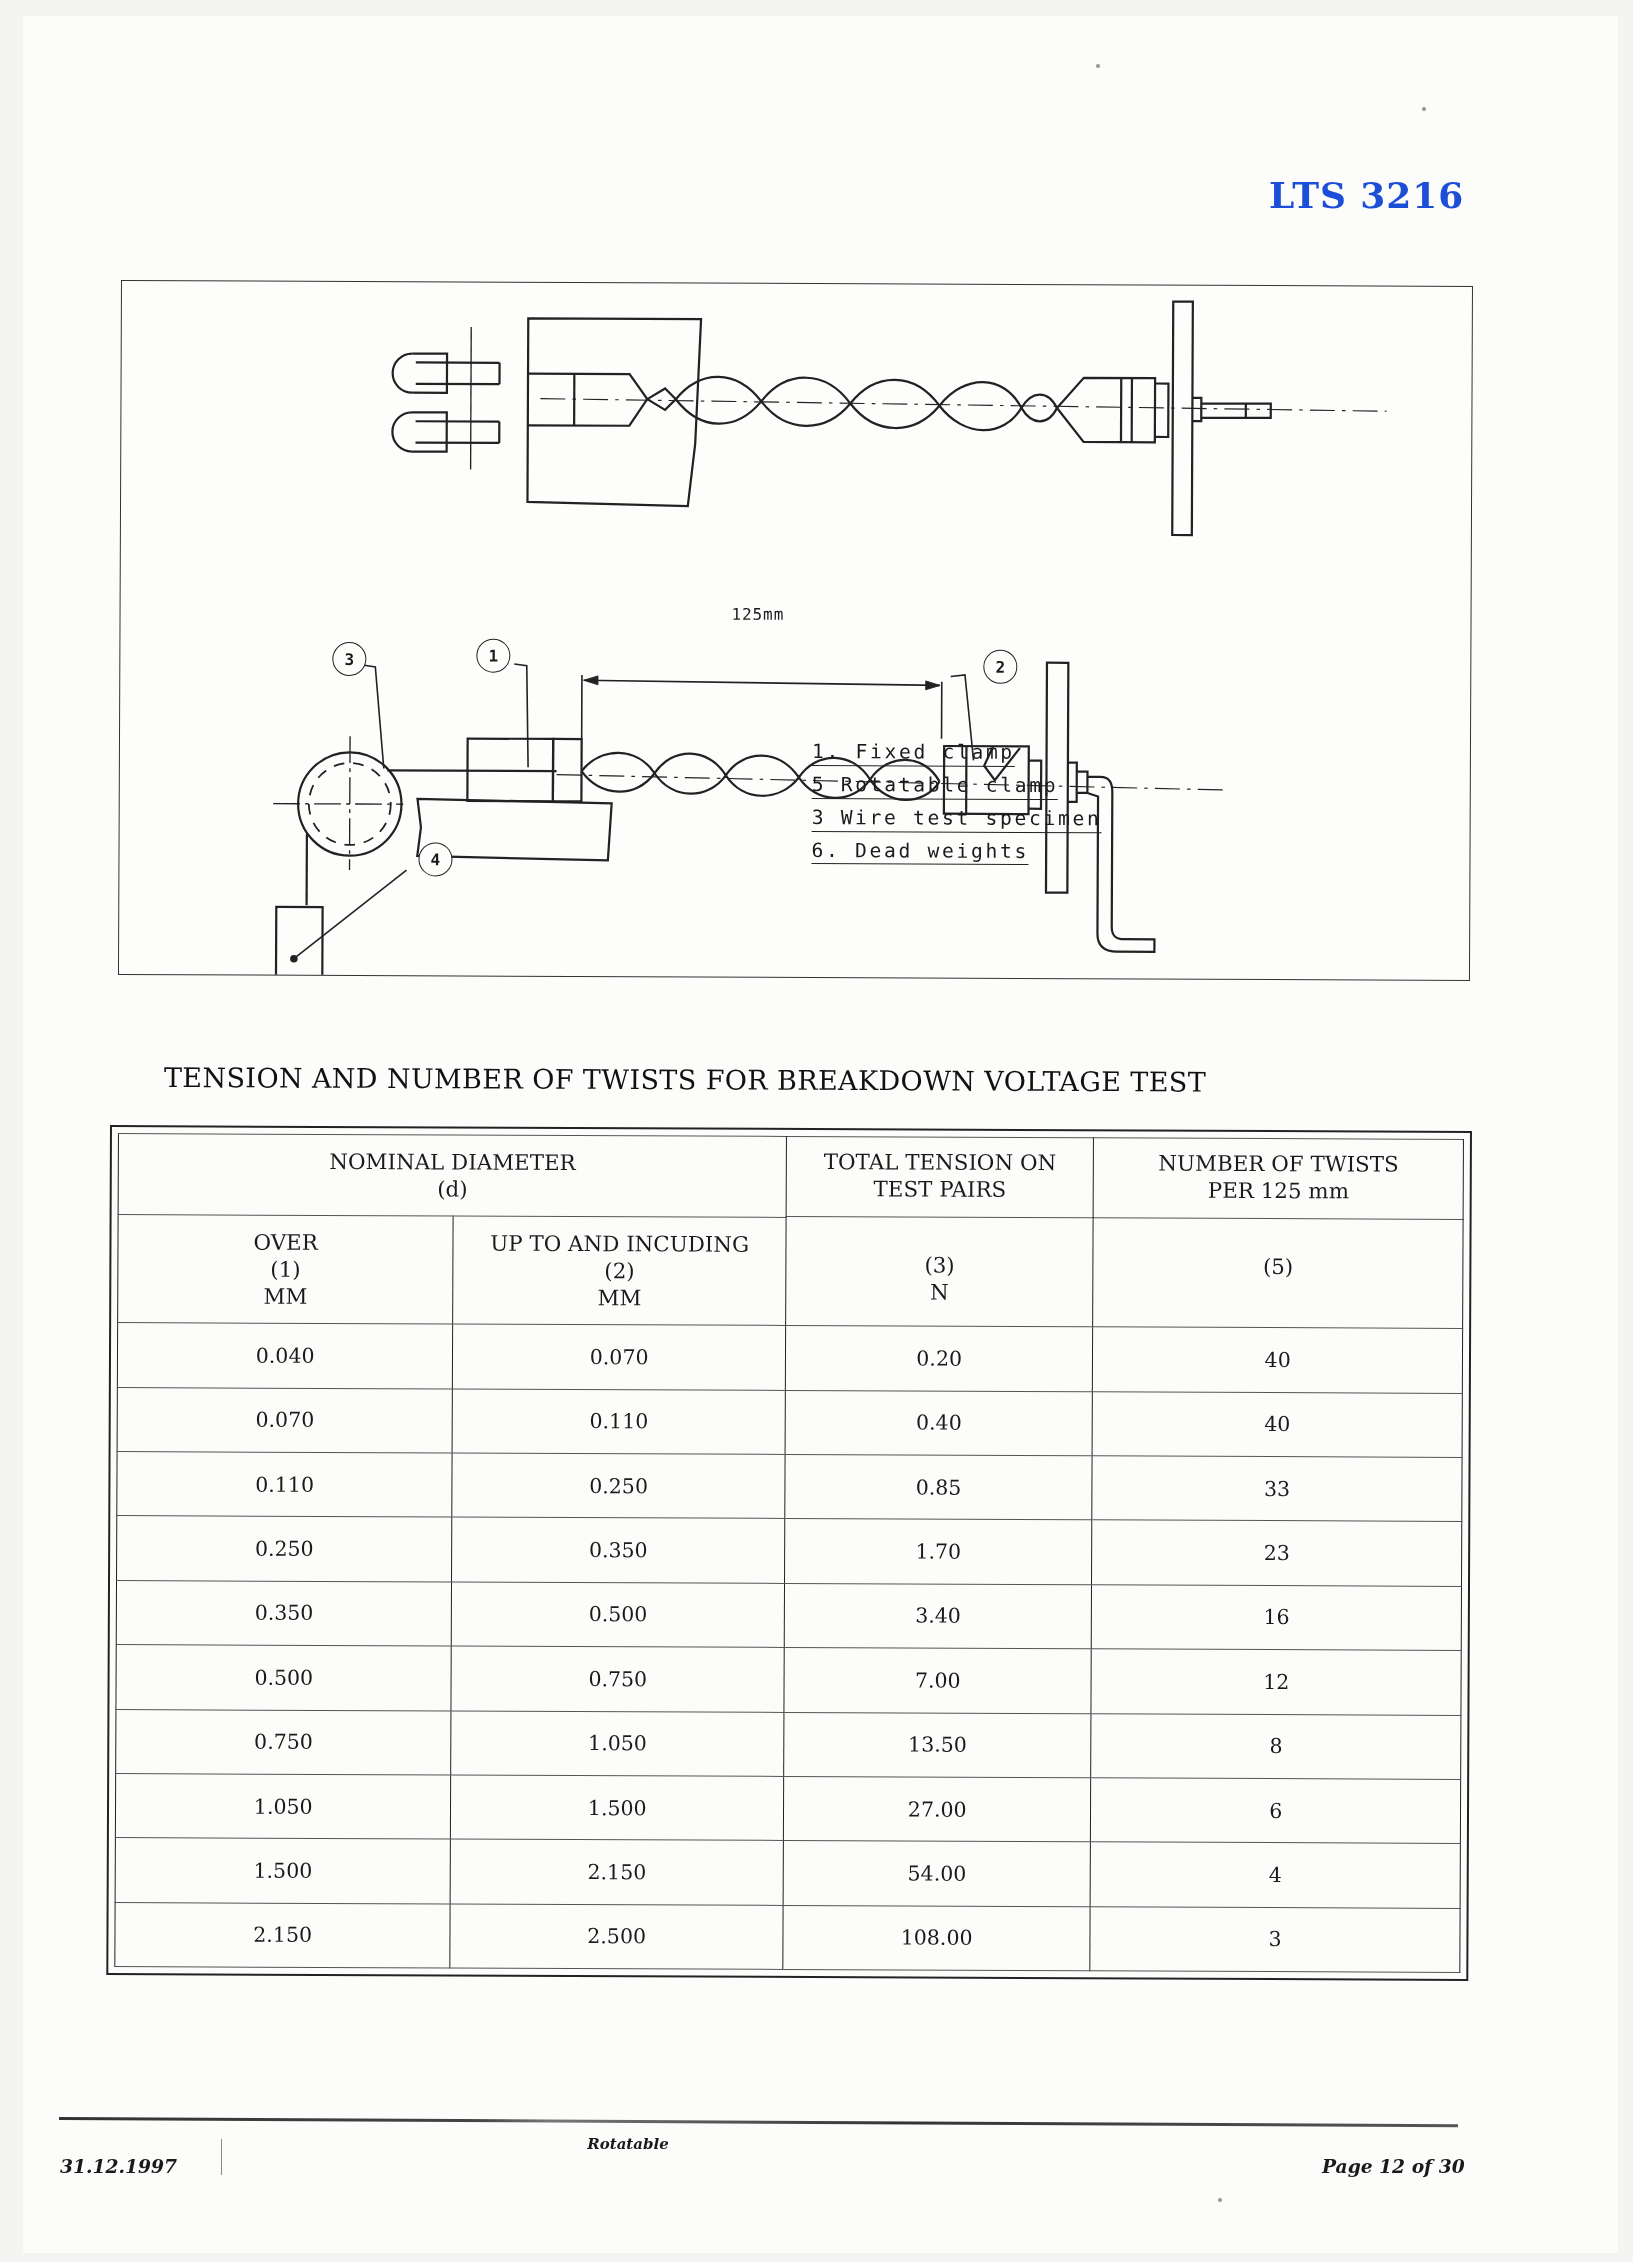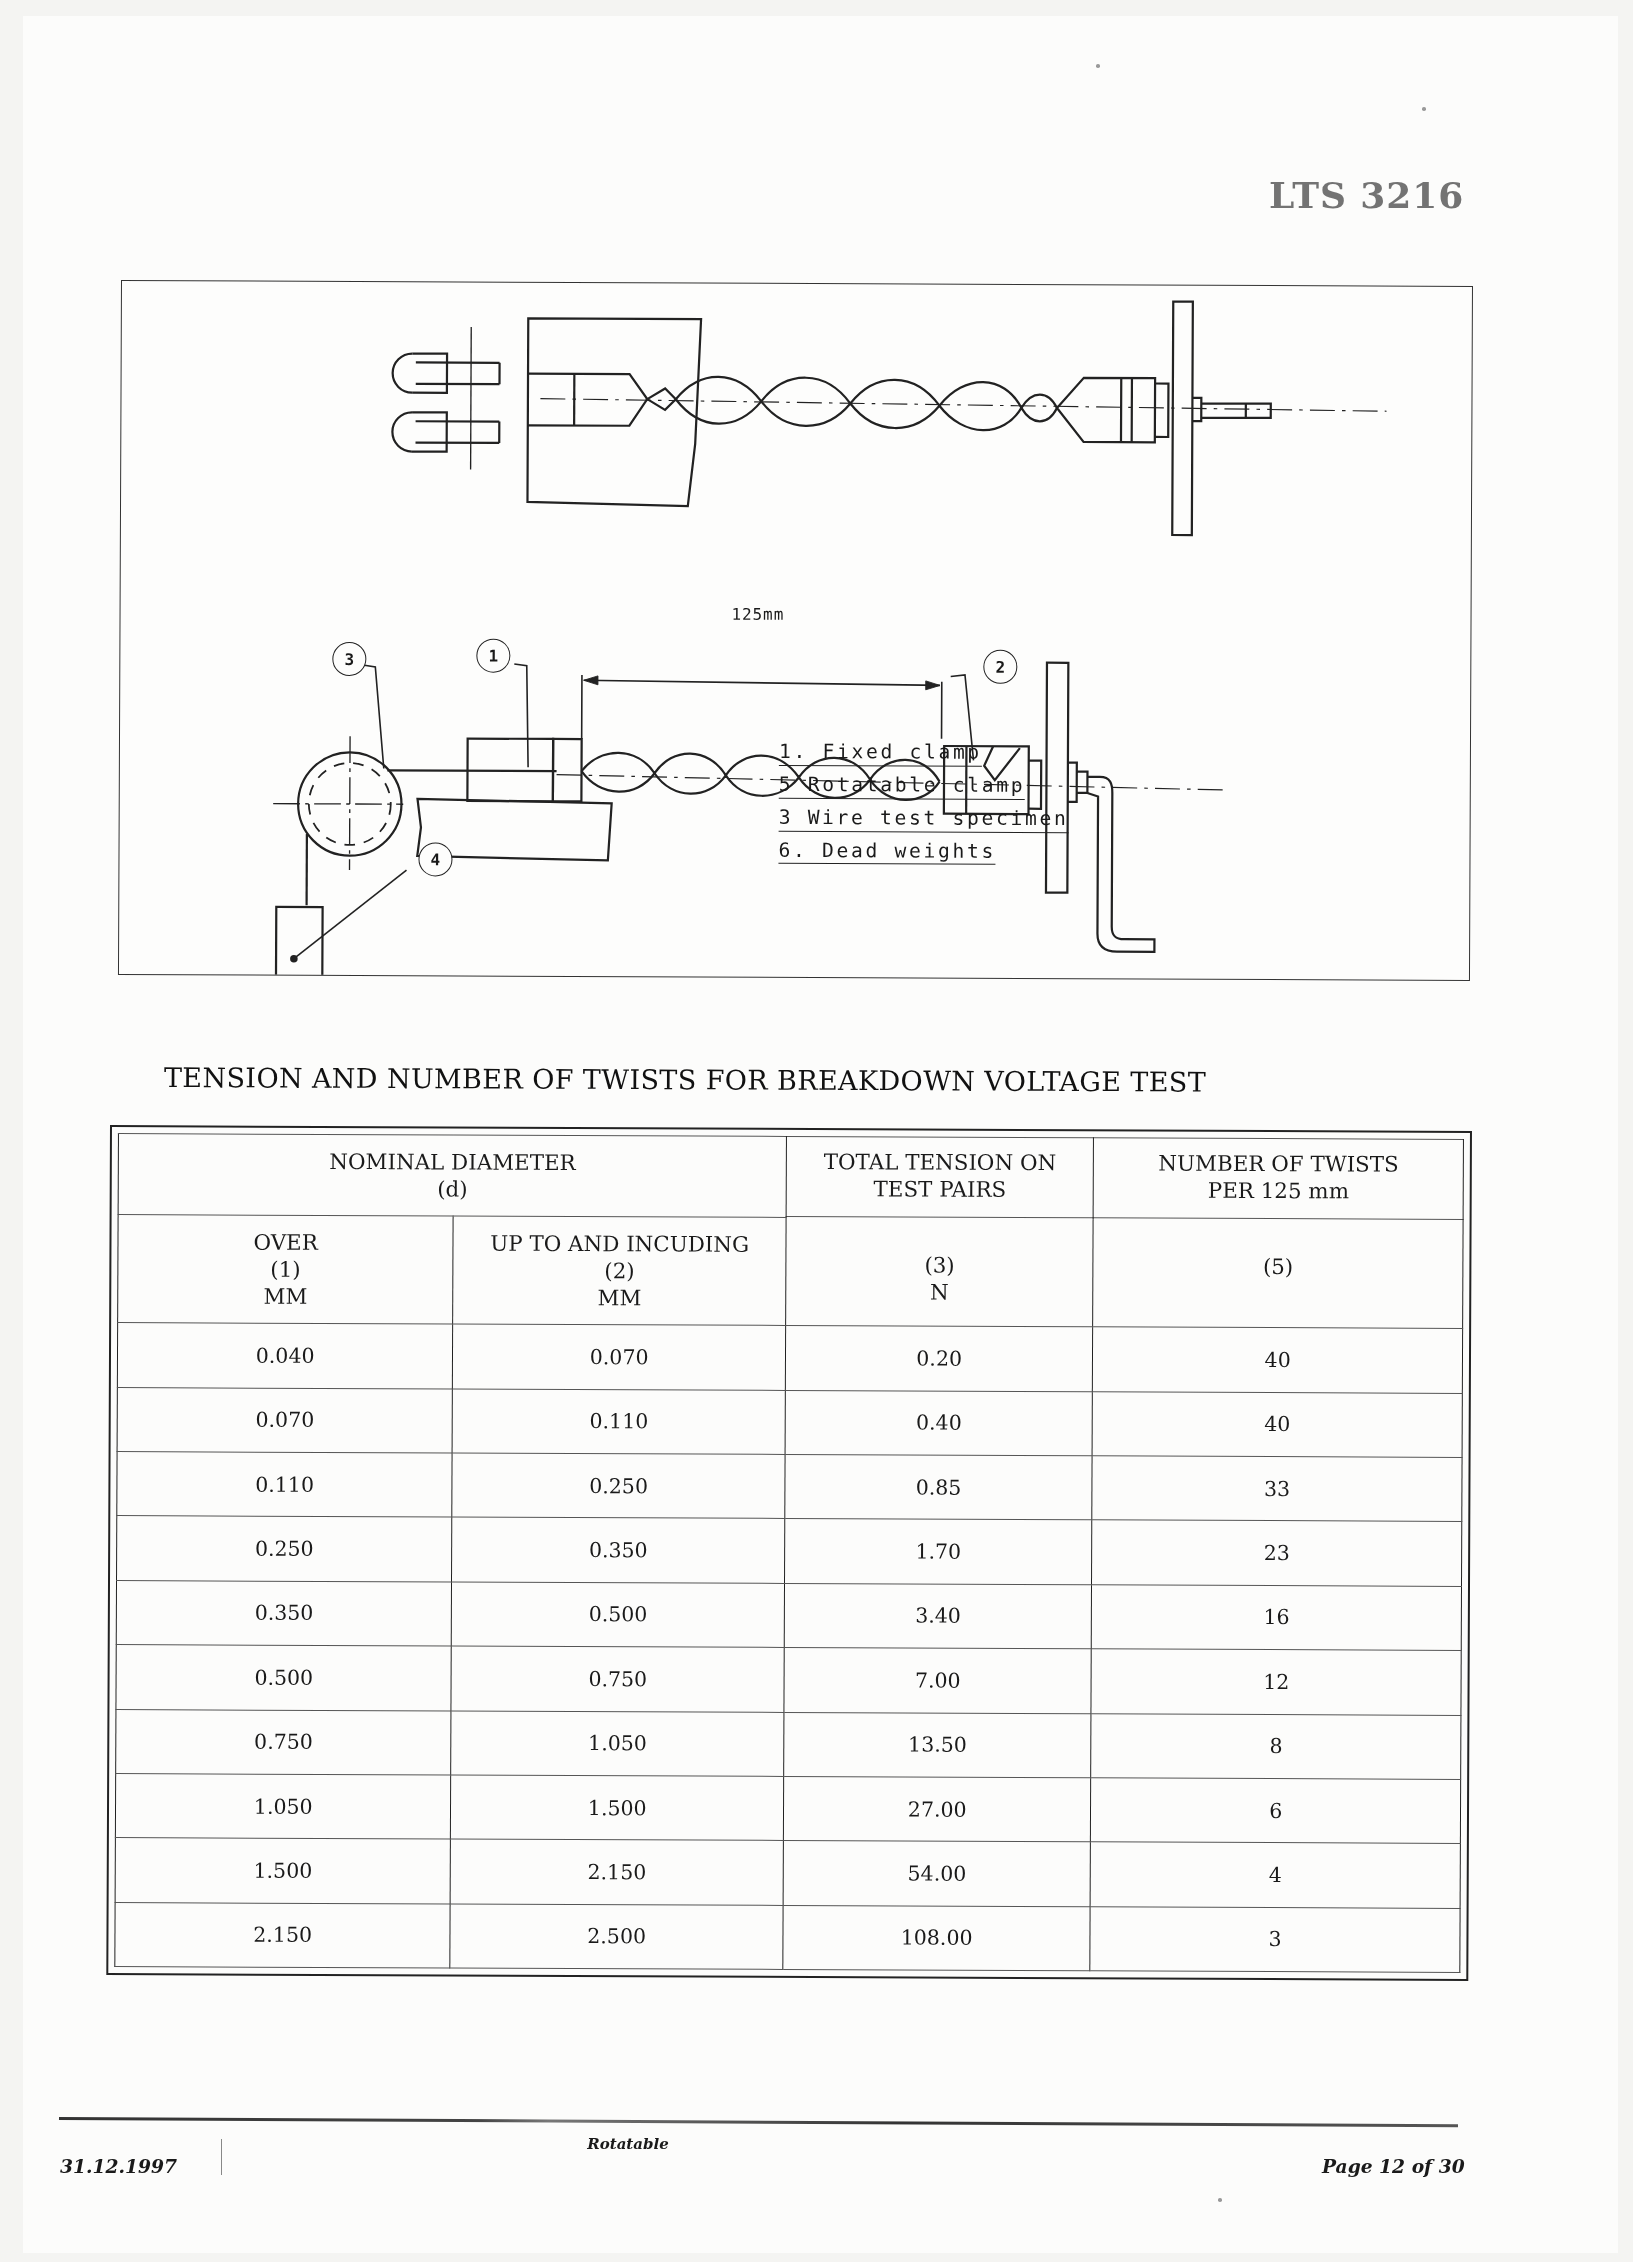--- a/index.html
+++ b/index.html
@@ -16,7 +16,7 @@
   .doc-number {
     position: absolute; left: 1269px; top: 174px;
     font-family: "DejaVu Serif", serif; font-weight: bold; font-size: 36px;
-    letter-spacing: 0.9px; color: #737373;
+    letter-spacing: 0.9px; color: #1d4ed8;
   }
   .figure-frame {
     position: absolute; left: 121px; top: 280px; width: 1350px; height: 693px;

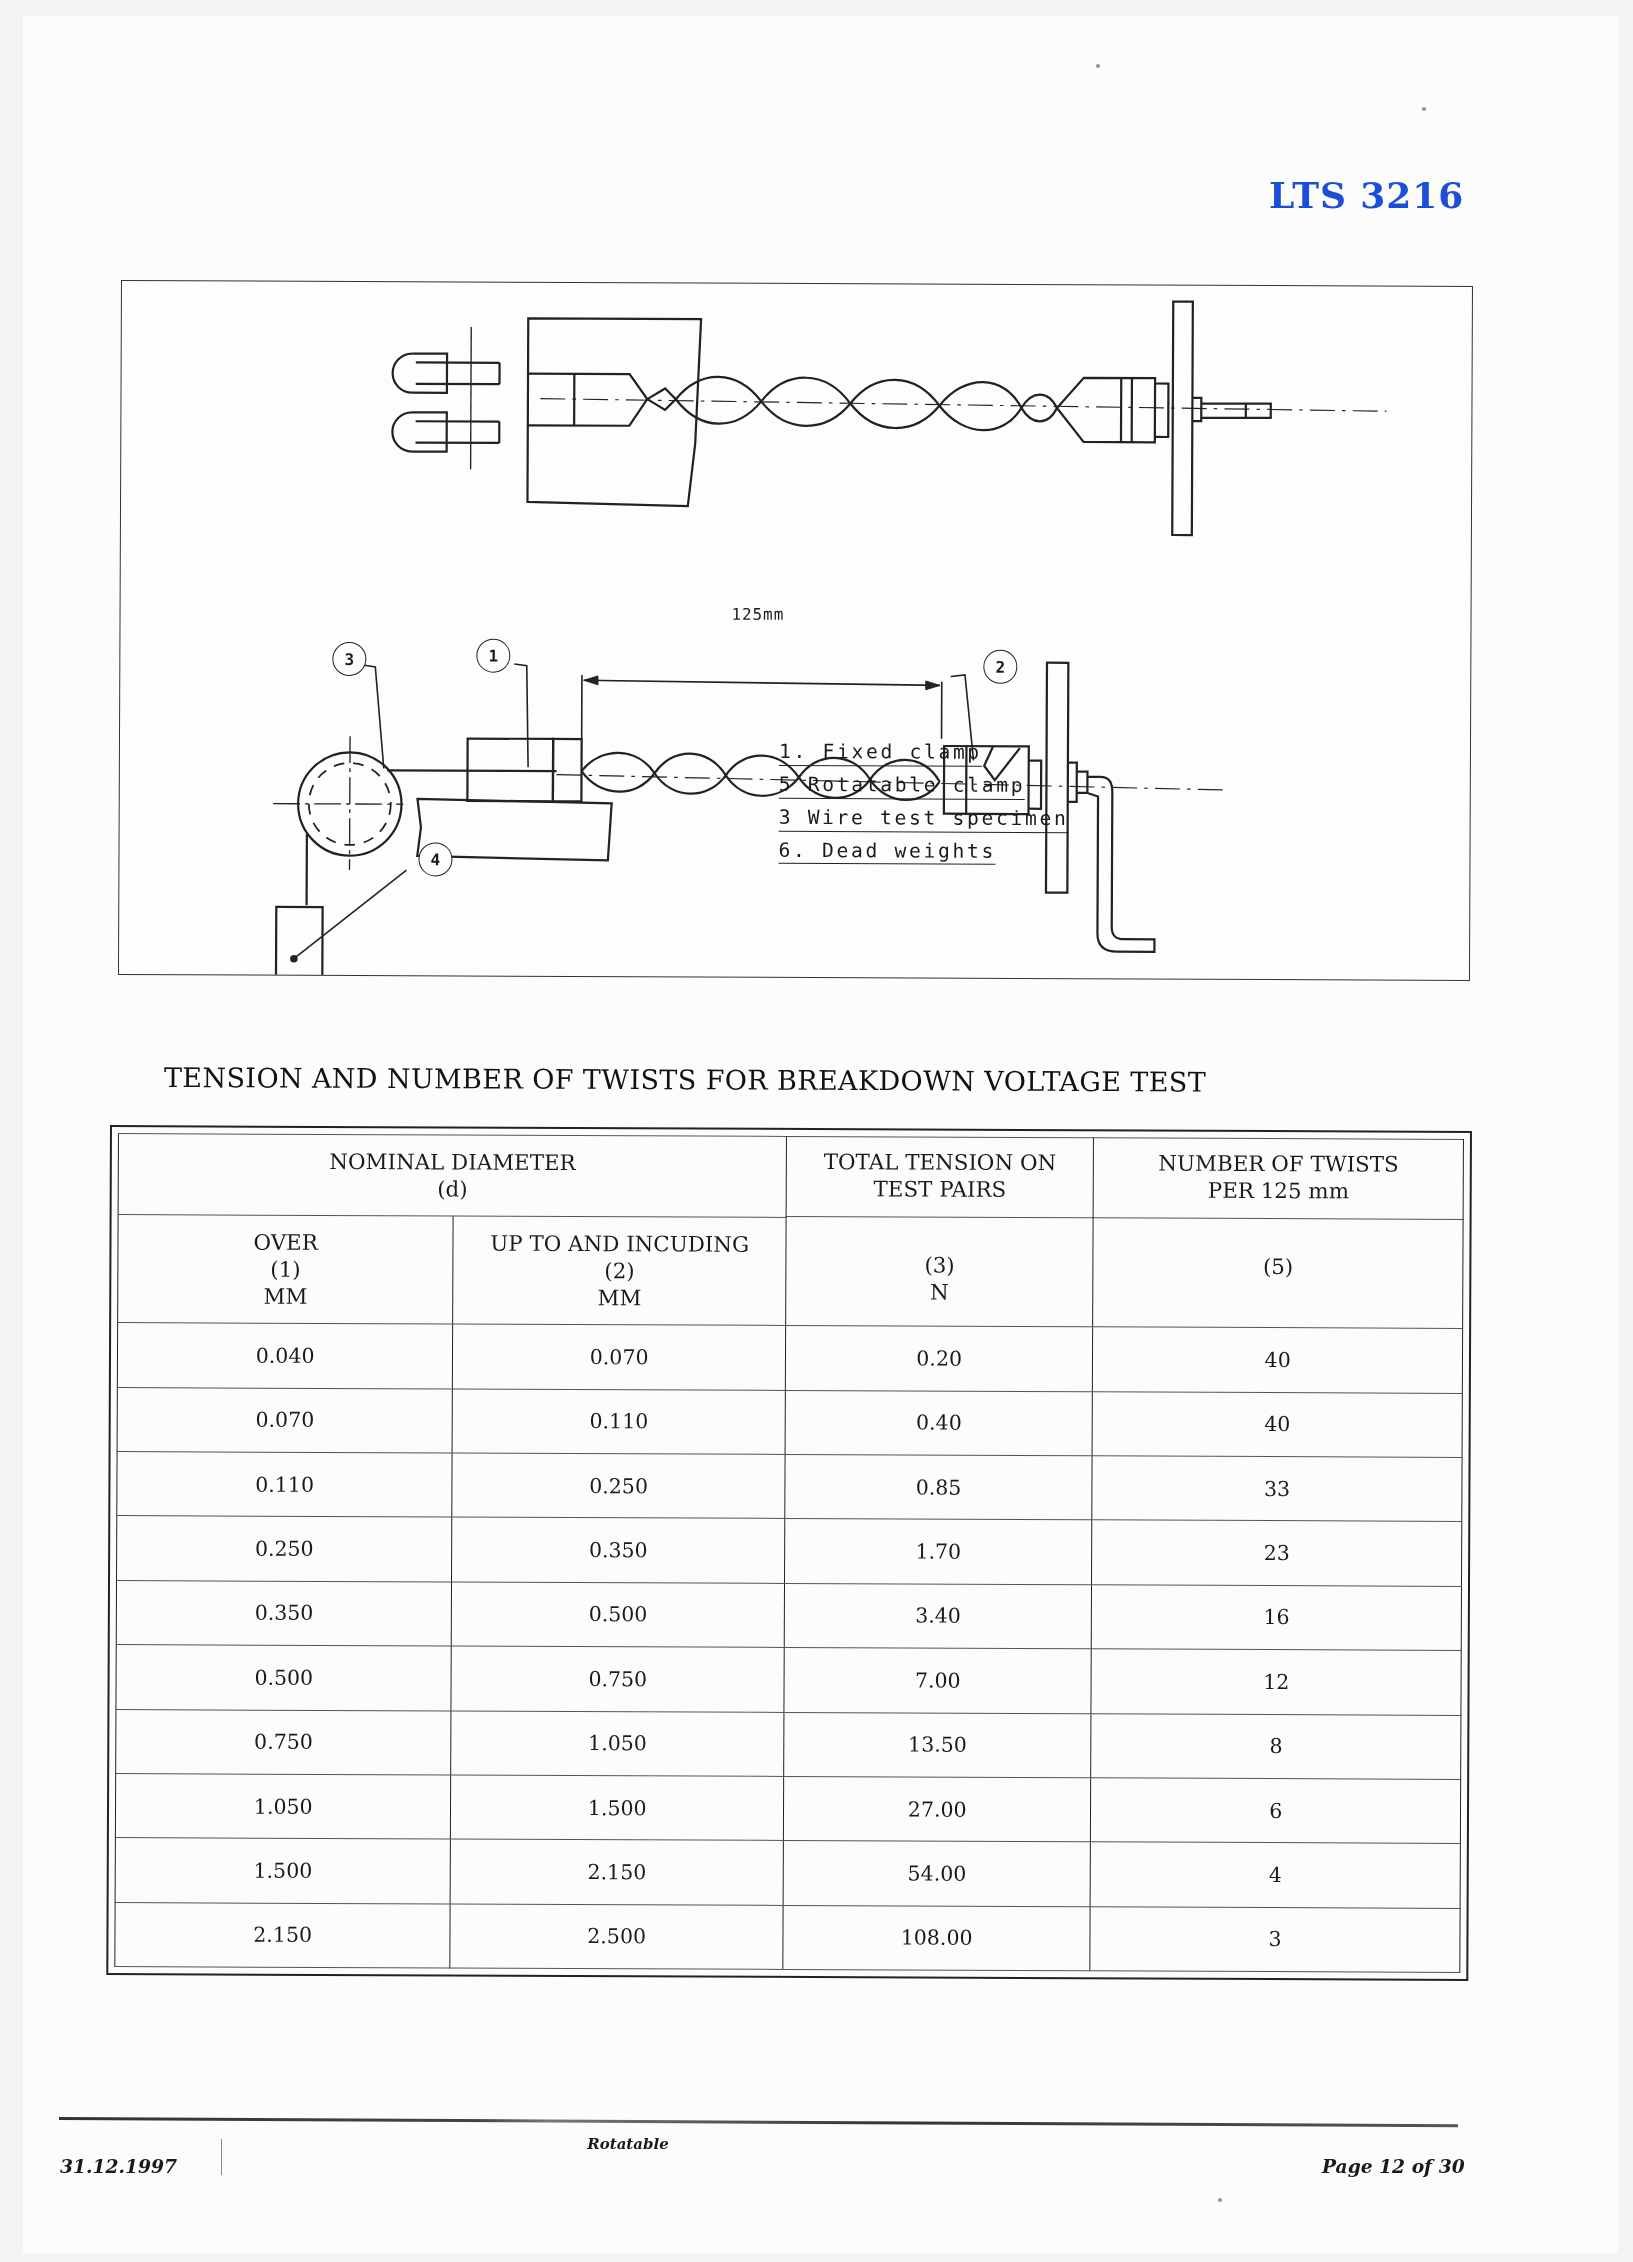--- a/index.html
+++ b/index.html
@@ -27,7 +27,7 @@
   }
   .figure-frame svg { position: absolute; left: 0; top: 0; }
   .legend {
-    position: absolute; left: 659px; top: 456px;
+    position: absolute; left: 692px; top: 456px;
     font-family: "DejaVu Sans Mono", monospace; font-size: 19.6px; letter-spacing: 2.7px;
   }
   .legend div {

